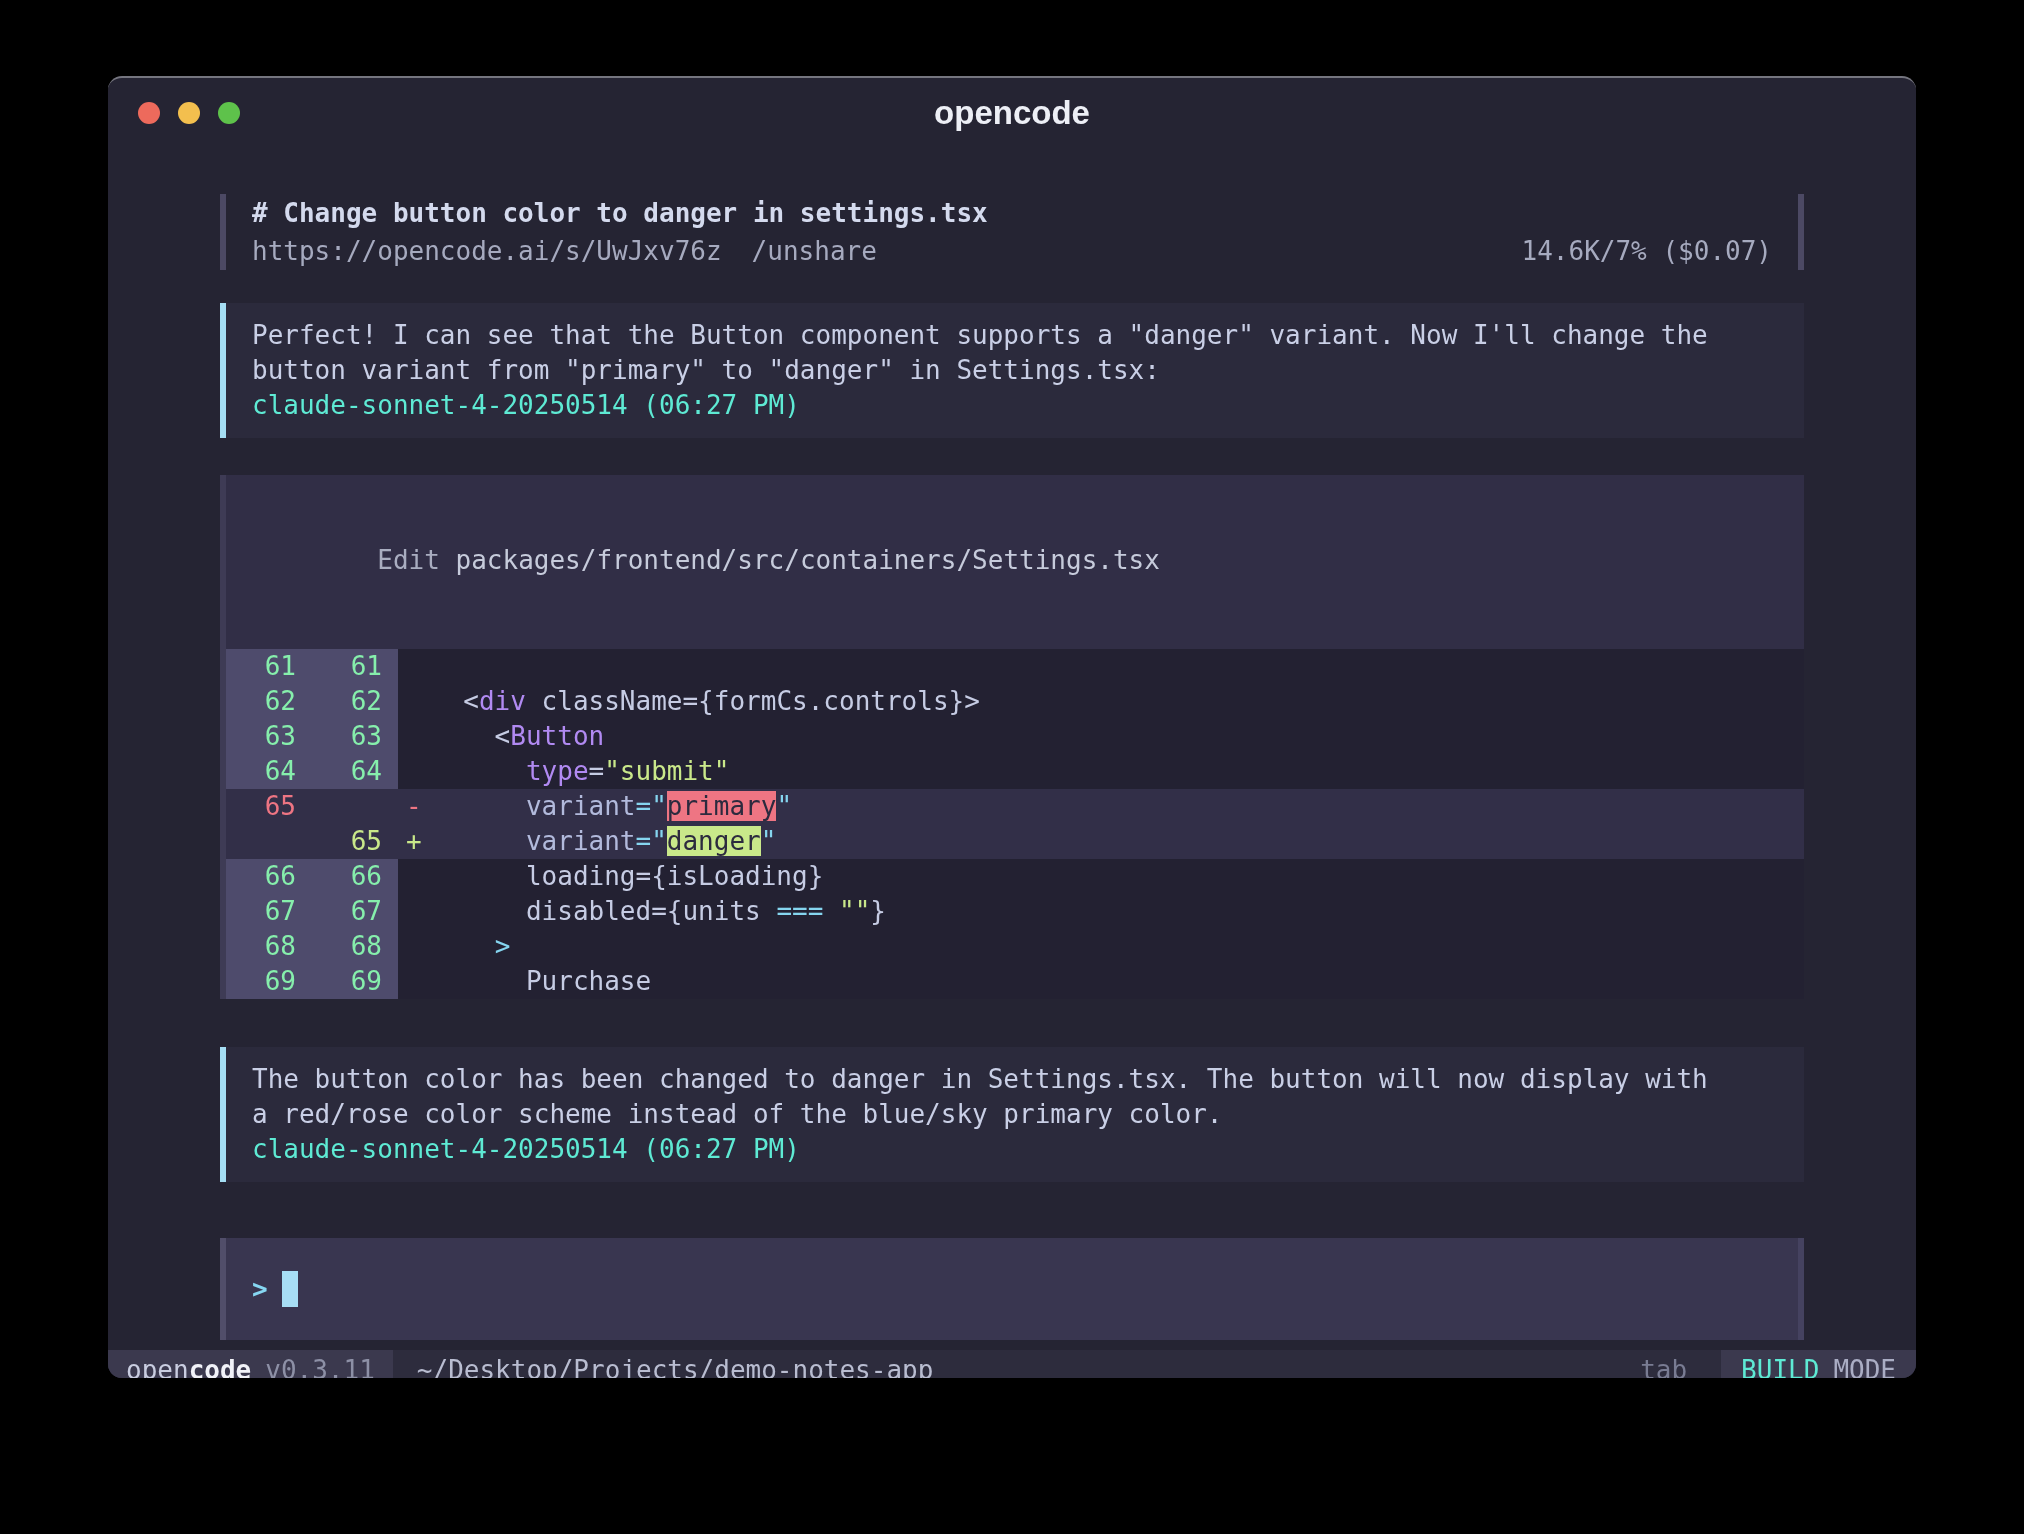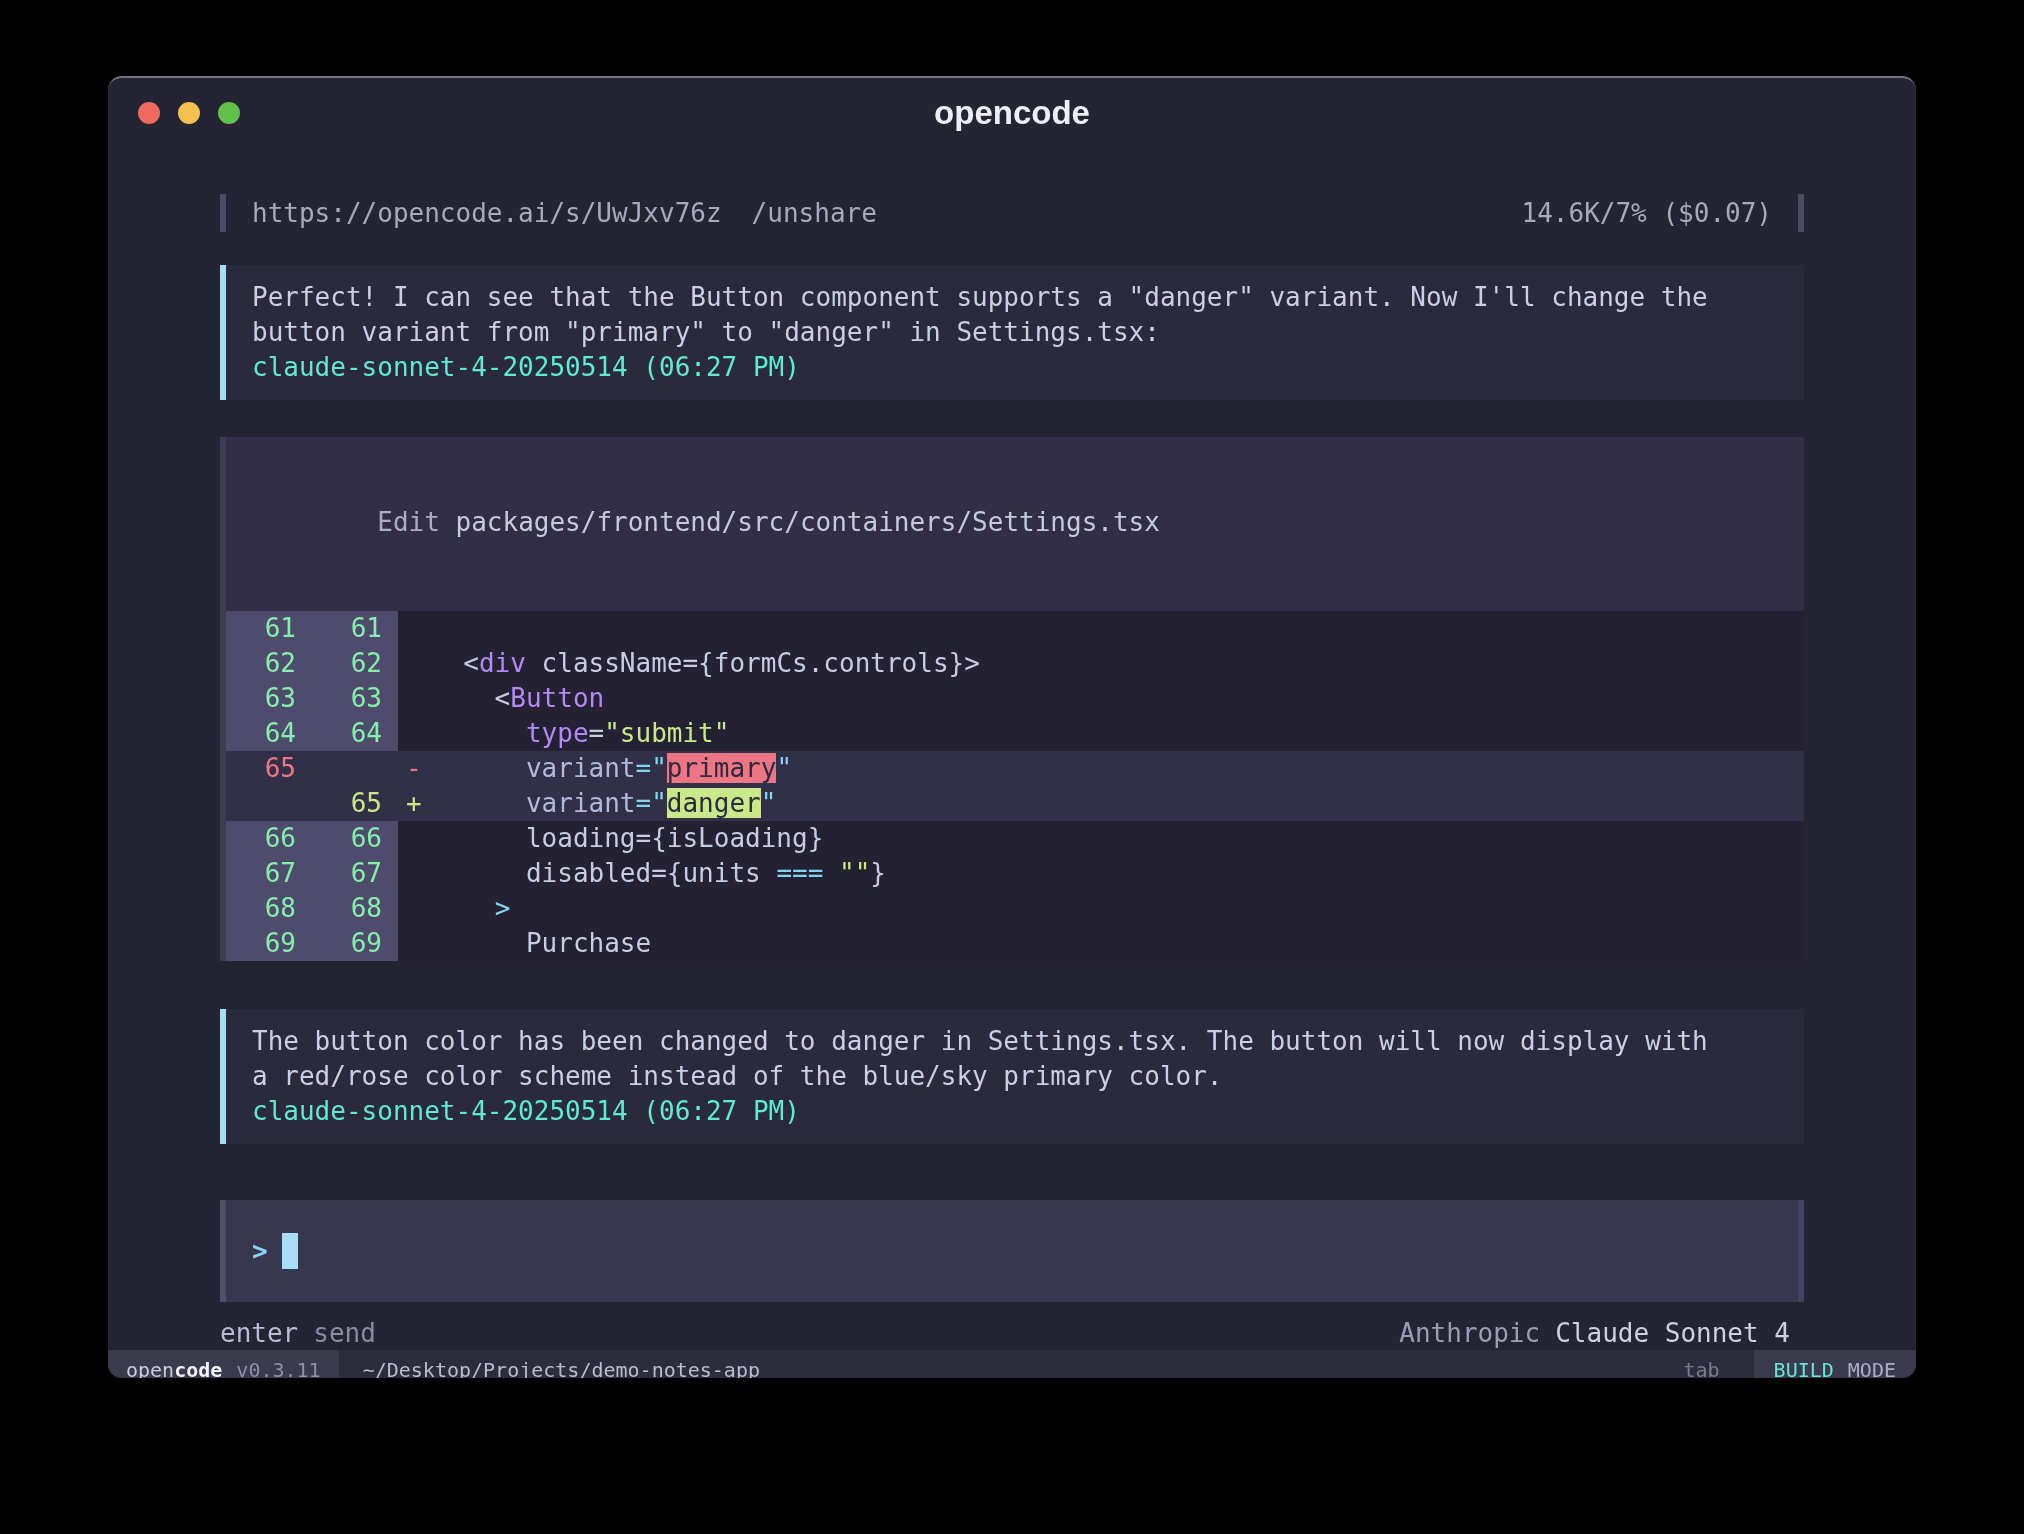--- a/index.html
+++ b/index.html
@@ -92,6 +92,7 @@
   <div class="content">
 
     <div class="session">
+      <div class="session-row1"># Change button color to danger in settings.tsx</div>
       <div class="session-row2">
         <span class="session-url">
           <span>https://opencode.ai/s/UwJxv76z</span><span class="share">/unshare</span>

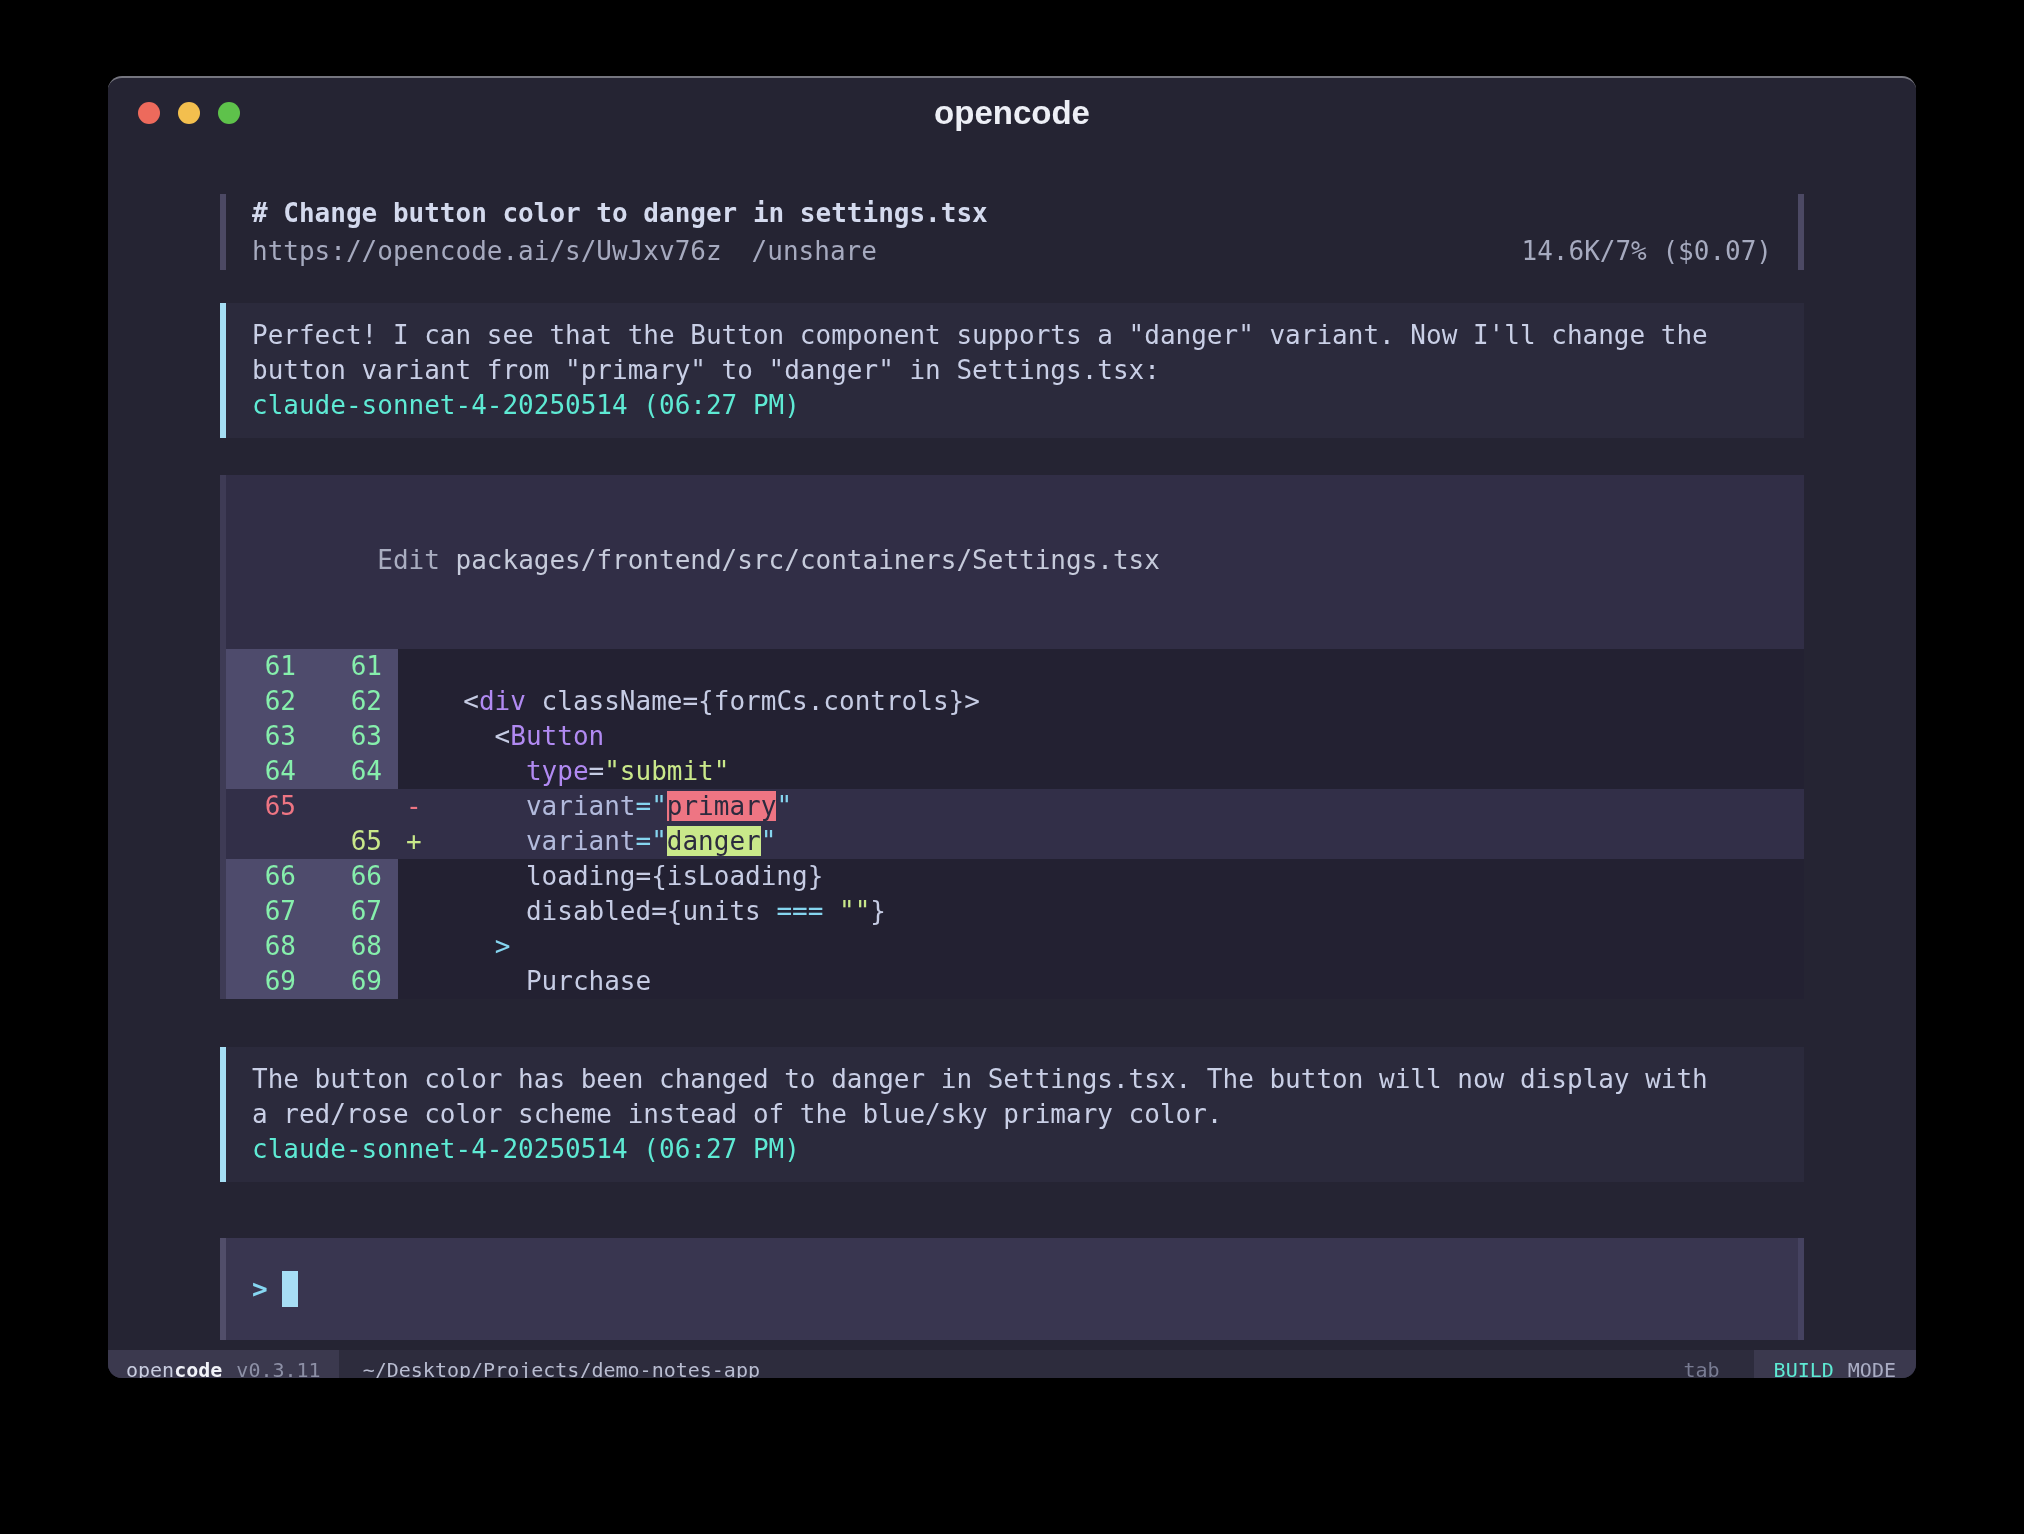--- a/index.html
+++ b/index.html
@@ -63,7 +63,7 @@
   .model{color:#ccd1e6;margin-left:15px}
 
   
-  .statusbar{position:absolute;left:0;right:0;bottom:0;height:28px;background:#2d2c3d;display:flex;align-items:stretch;font-size:20px;}
+  .statusbar{position:absolute;left:0;right:0;bottom:0;height:28px;background:#2d2c3d;display:flex;align-items:stretch;font-size:26px;}
   .sb-app{background:#3b394e;padding:0 18px;line-height:40px;white-space:nowrap;}
   .sb-open{color:#c9cde0}
   .sb-code{font-weight:bold;color:#f1f2f8}

